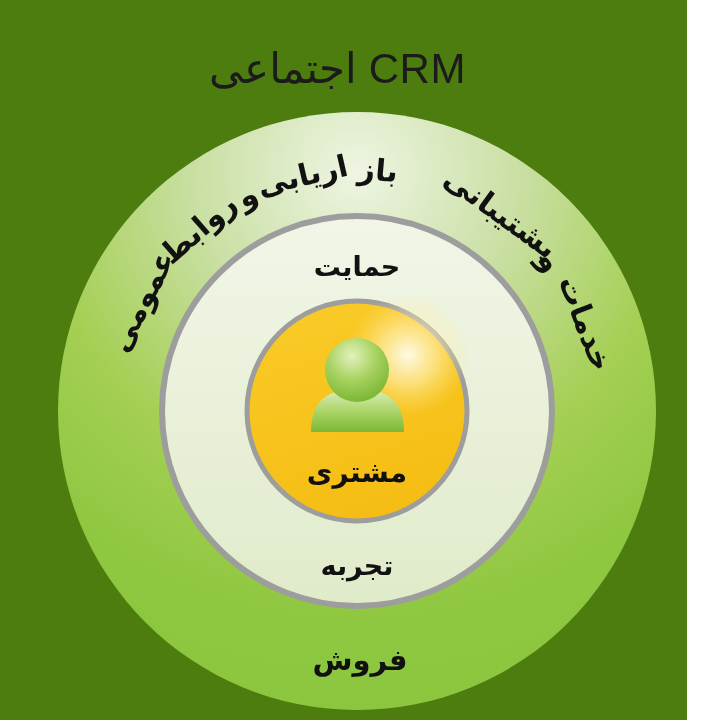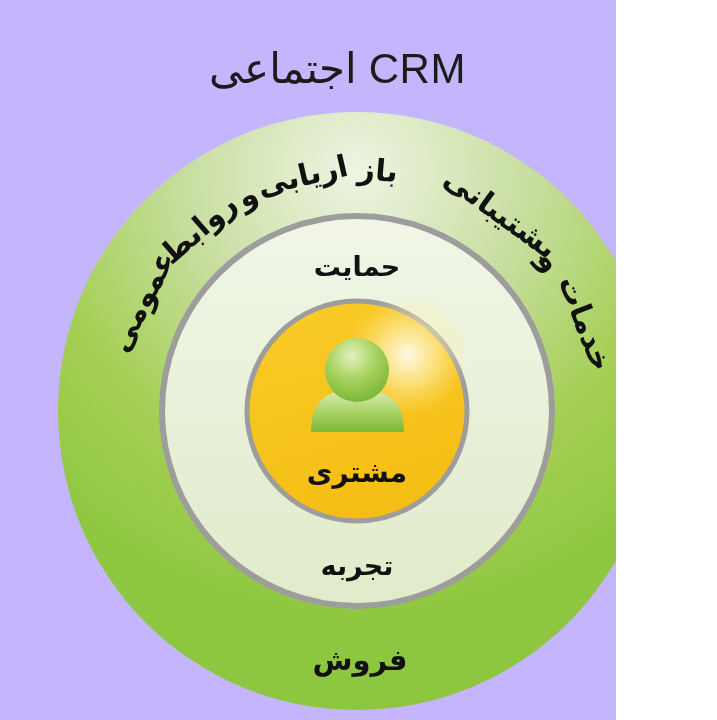--- a/index.html
+++ b/index.html
@@ -5,8 +5,8 @@
   html,body{margin:0;padding:0;background:#ffffff;}
   #stage{
     position:relative;
-    width:616px;height:720px;
-    background:#c4b5fd;
+    width:687px;height:720px;
+    background:#4d7c0f;
     overflow:hidden;
     font-family:"Liberation Sans","DejaVu Sans",sans-serif;
   }

